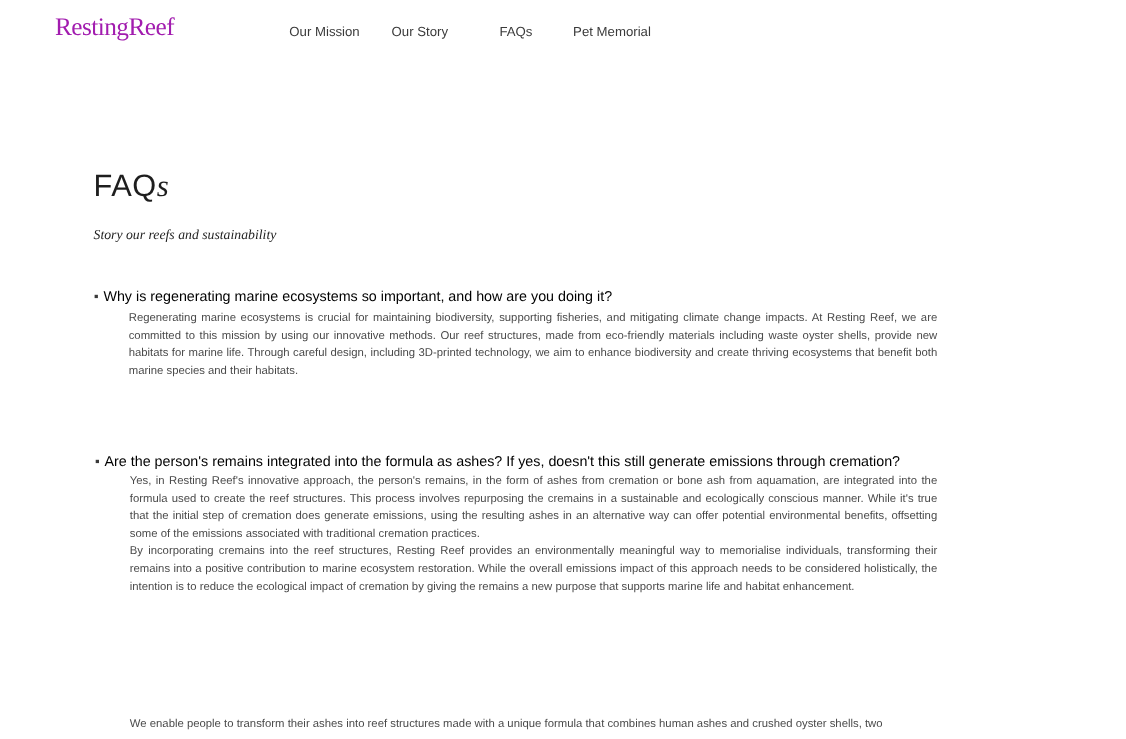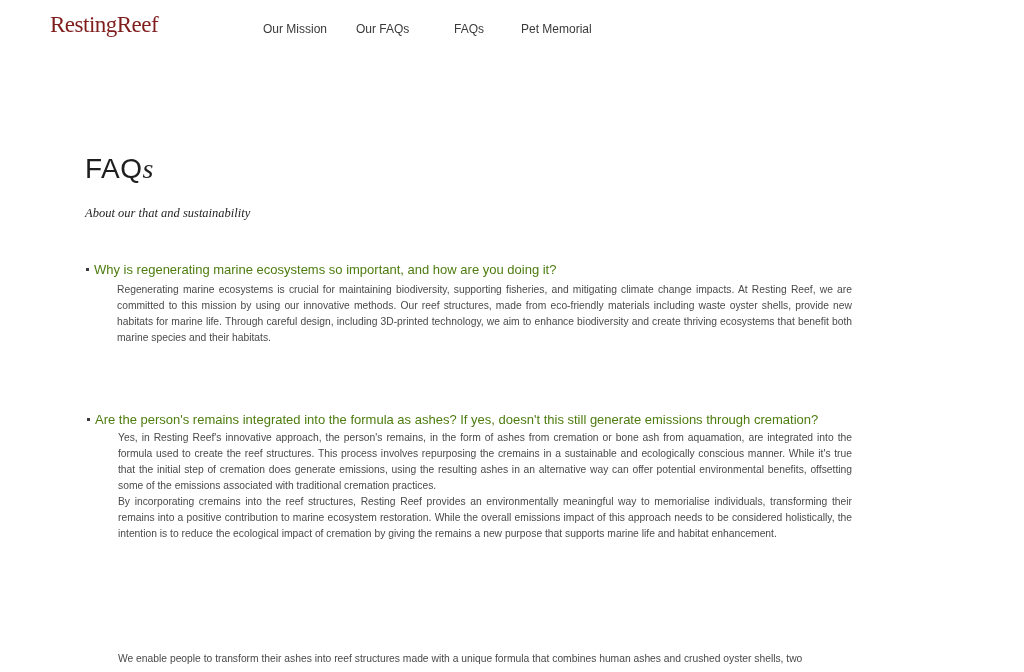--- a/index.html
+++ b/index.html
@@ -9,7 +9,7 @@
     .header { position: absolute; top: 0; left: 0; width: 1024px; height: 58px; }
     .logo {
       position: absolute; left: 50px; top: 12px;
-      font-family: "Liberation Serif", serif; font-size: 23px; color: #7f1d1d;
+      font-family: "Liberation Serif", serif; font-size: 23px; color: #a21caf;
       letter-spacing: -0.5px; cursor: pointer;
     }
     .nav { position: absolute; top: 22px; left: 0; }

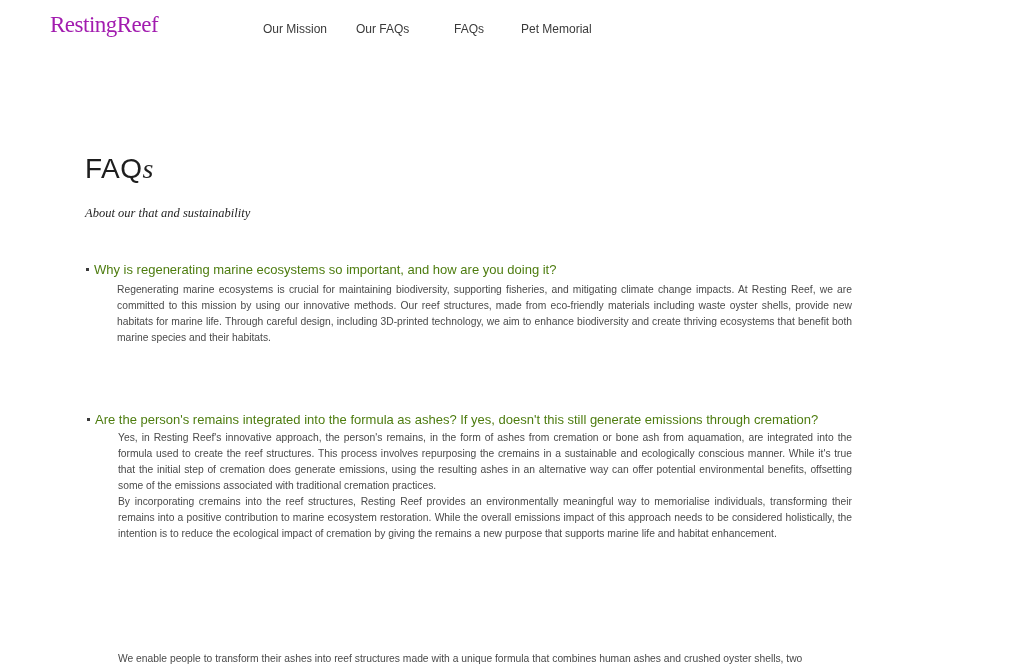--- a/index.html
+++ b/index.html
@@ -41,7 +41,7 @@
   <div class="logo">RestingReef</div>
   <nav class="nav">
     <a style="left:263px">Our Mission</a>
-    <a style="left:356px">Our FAQs</a>
+    <a style="left:356px">Our Story</a>
     <a style="left:454px">FAQs</a>
     <a style="left:521px">Pet Memorial</a>
   </nav>

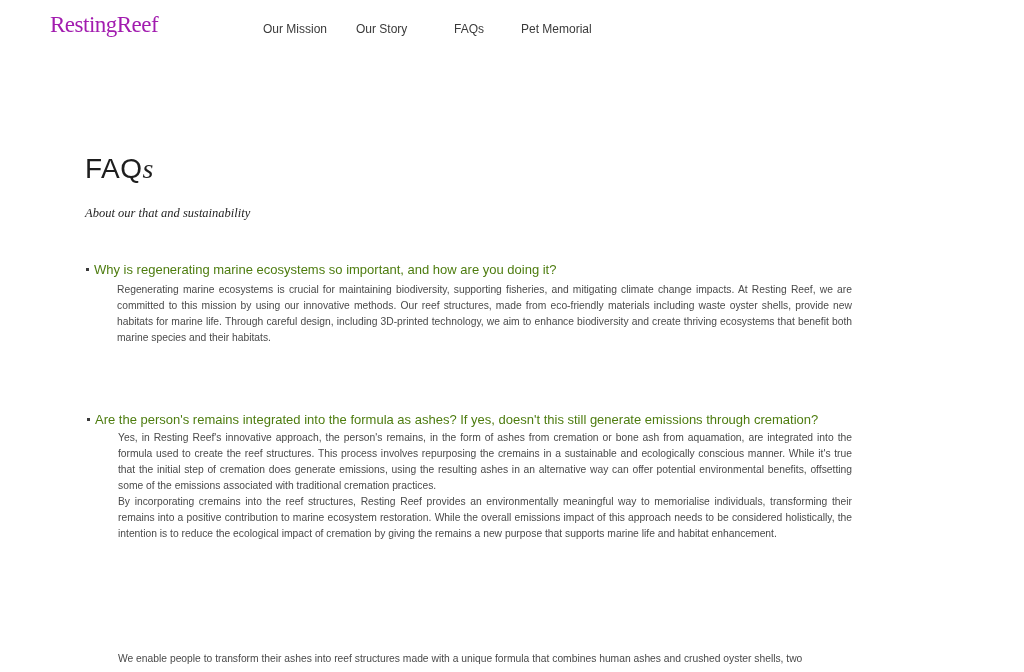--- a/index.html
+++ b/index.html
@@ -48,7 +48,7 @@
 </div>
 
 <h1 class="page-title"><span>FAQ</span><span class="s">s</span></h1>
-<div class="subtitle">About our that and sustainability</div>
+<div class="subtitle">Story our reefs and sustainability</div>
 
 <section class="faq" style="top:262px;">
   <div class="q"><span class="bullet"></span><span>Why is regenerating marine ecosystems so important, and how are you doing it?</span></div>

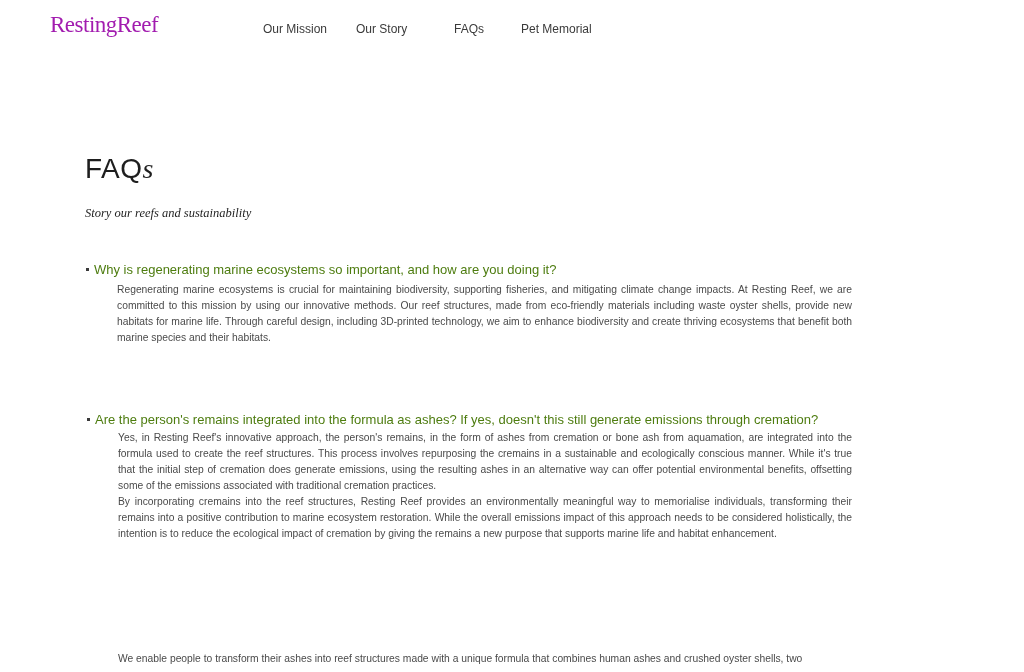--- a/index.html
+++ b/index.html
@@ -29,7 +29,7 @@
     }
 
     .faq { position: absolute; left: 84px; width: 768px; }
-    .faq .q { font-size: 13px; color: #4d7c0f; white-space: nowrap; cursor: pointer; }
+    .faq .q { font-size: 13px; color: #000000; white-space: nowrap; cursor: pointer; }
     .faq .q .bullet { display: inline-block; width: 3px; height: 3px; background: #3a3a3a; margin: 0 5px 3px 2px; vertical-align: middle; }
     .faq .a { font-size: 10.3px; line-height: 16px; color: #4a4a4a; text-align: justify; margin-top: 5px; margin-left: 33px; }
     .faq .a p { margin: 0; }

